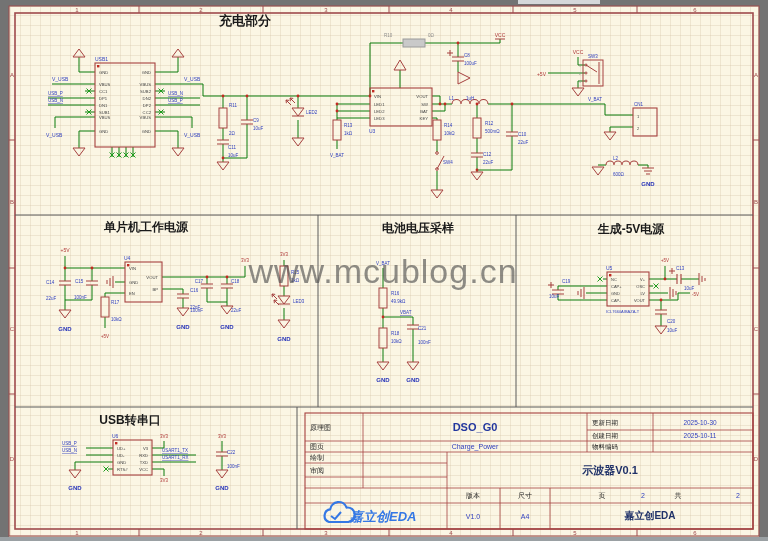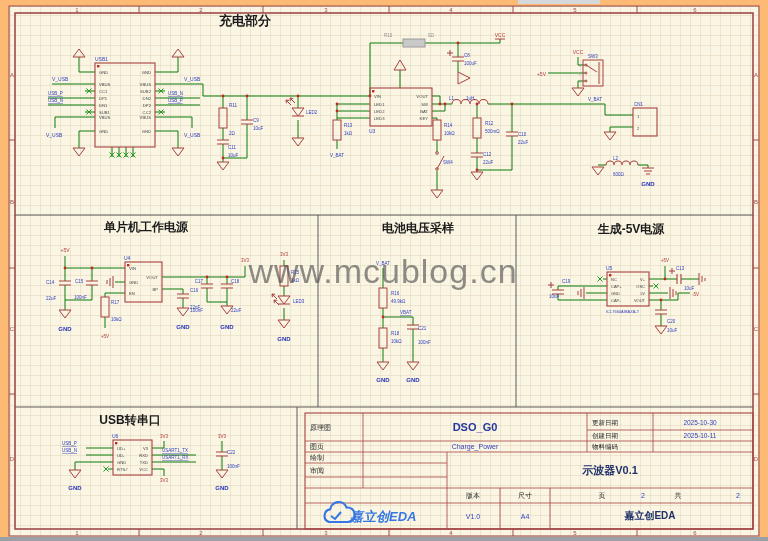--- a/index.html
+++ b/index.html
@@ -4,7 +4,7 @@
 <style>
   html,body{margin:0;padding:0;background:#e9ebea;}
   #screen{position:relative;width:768px;height:541px;overflow:hidden;
-    font-family:"Liberation Sans","DejaVu Sans",sans-serif;background:#fdba74;}
+    font-family:"Liberation Sans","DejaVu Sans",sans-serif;background:#737373;}
   #sheet{position:absolute;left:9px;top:6px;width:750px;height:531px;
     background-color:#fbf6e4;
     background-image:

